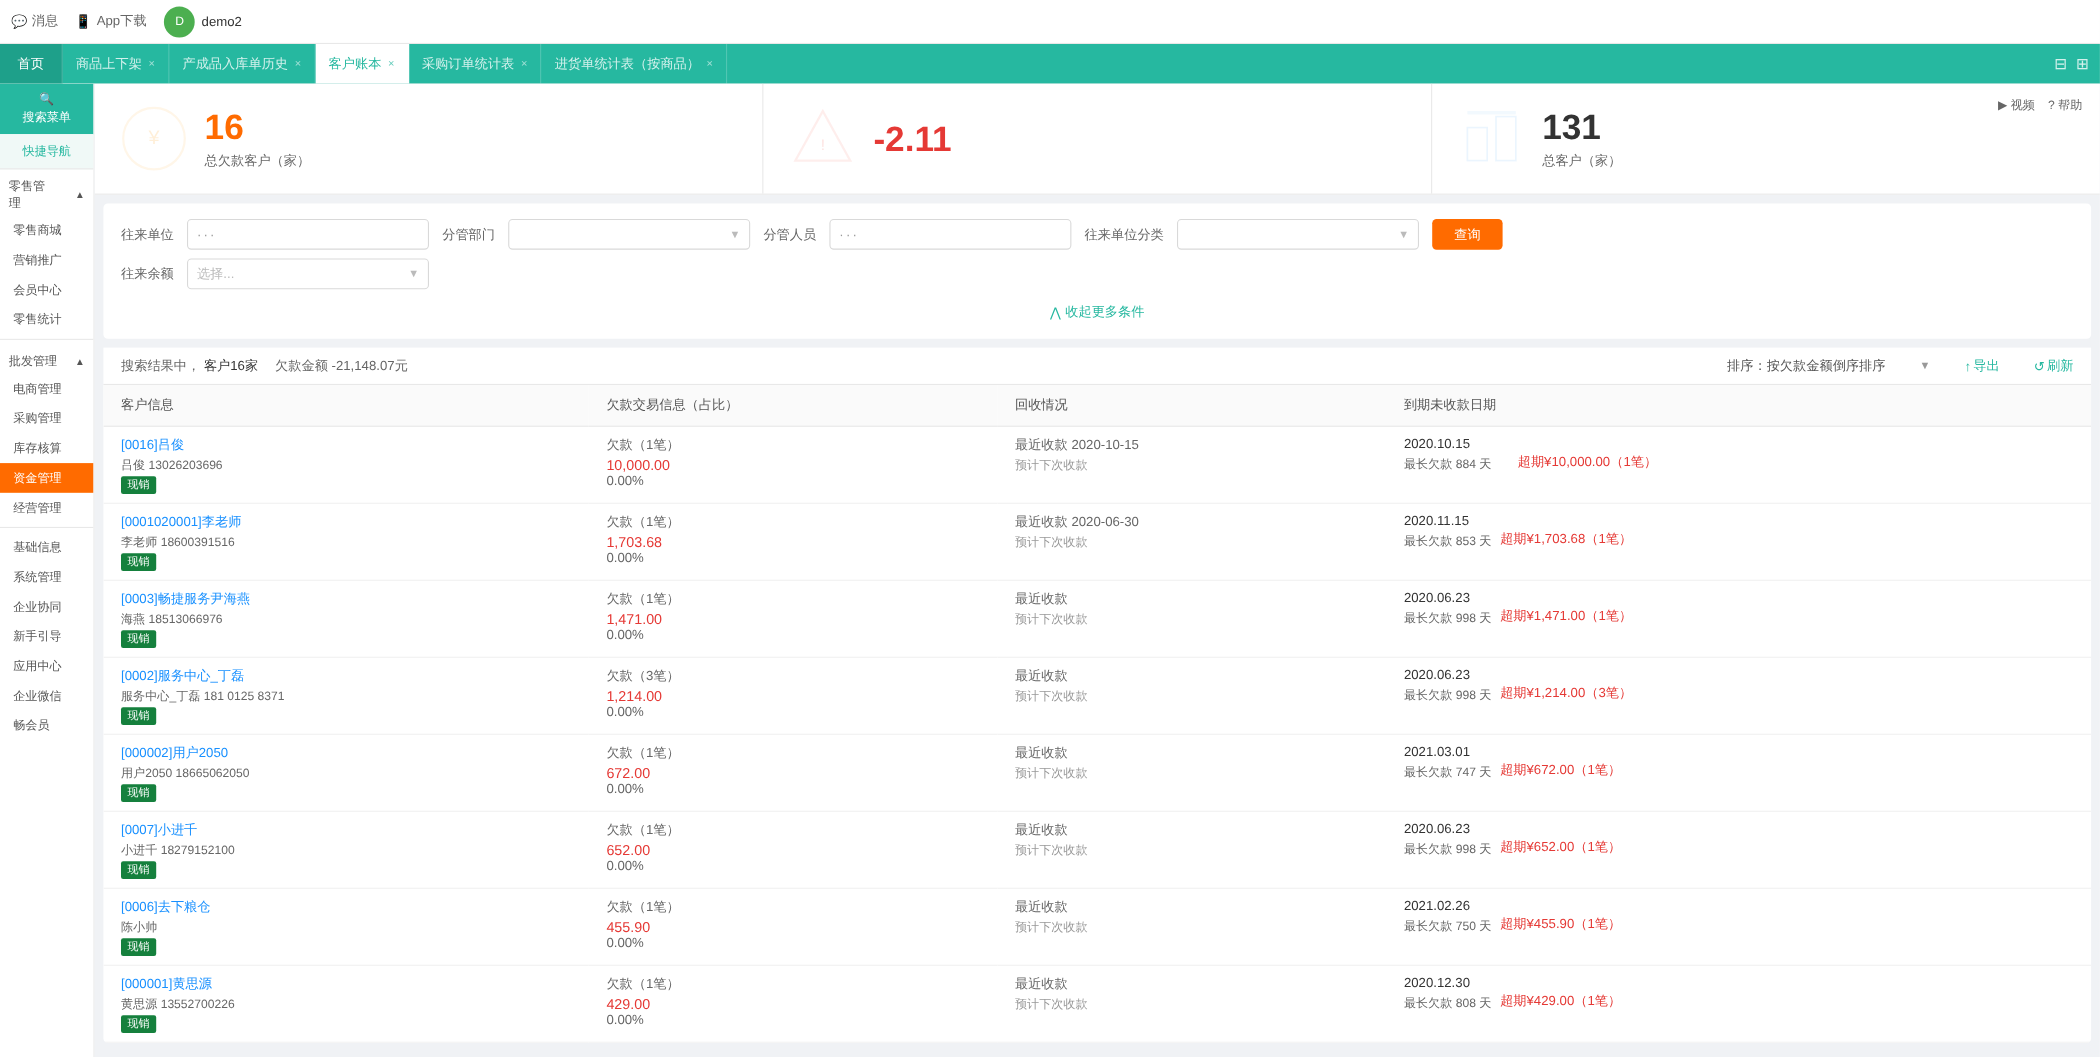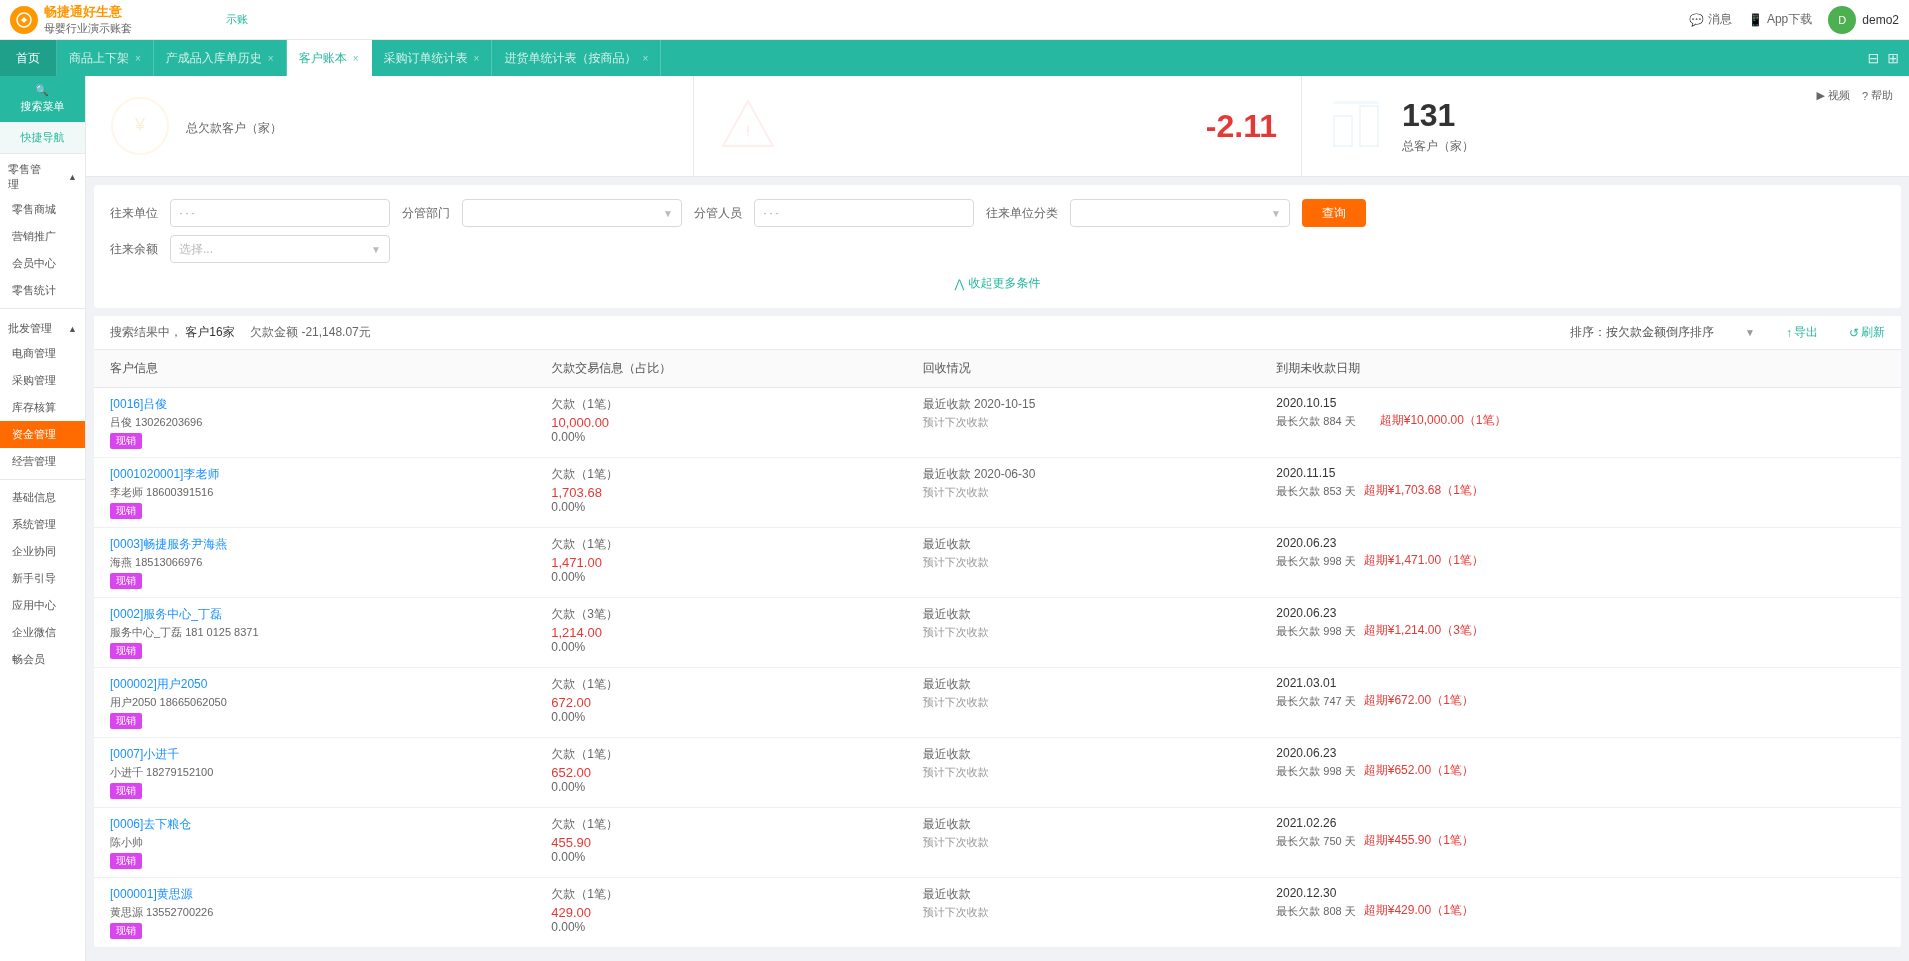--- a/index.html
+++ b/index.html
@@ -79,21 +79,6 @@
 <div class="app-container">
 
   <div class="top-bar">
-    <div class="top-bar-left">
-      <div style="width:200px; display:flex; align-items:center; gap:6px;">
-        <div class="logo-icon">
-          <svg width="18" height="18" viewBox="0 0 18 18" fill="white">
-            <circle cx="9" cy="9" r="7" fill="none" stroke="white" stroke-width="1.5"></circle>
-            <path d="M6 9 L9 6 L12 9 L9 12 Z" fill="white"></path>
-          </svg>
-        </div>
-        <div>
-          <div class="logo-text">畅捷通好生意</div>
-          <div class="logo-sub">母婴行业演示账套</div>
-        </div>
-      </div>
-      <div style="color:#26b8a0; font-size:11px; cursor:pointer; margin-left:8px;">示账</div>
-    </div>
     <div class="top-bar-right">
       <div class="top-action">
         <span>💬</span>

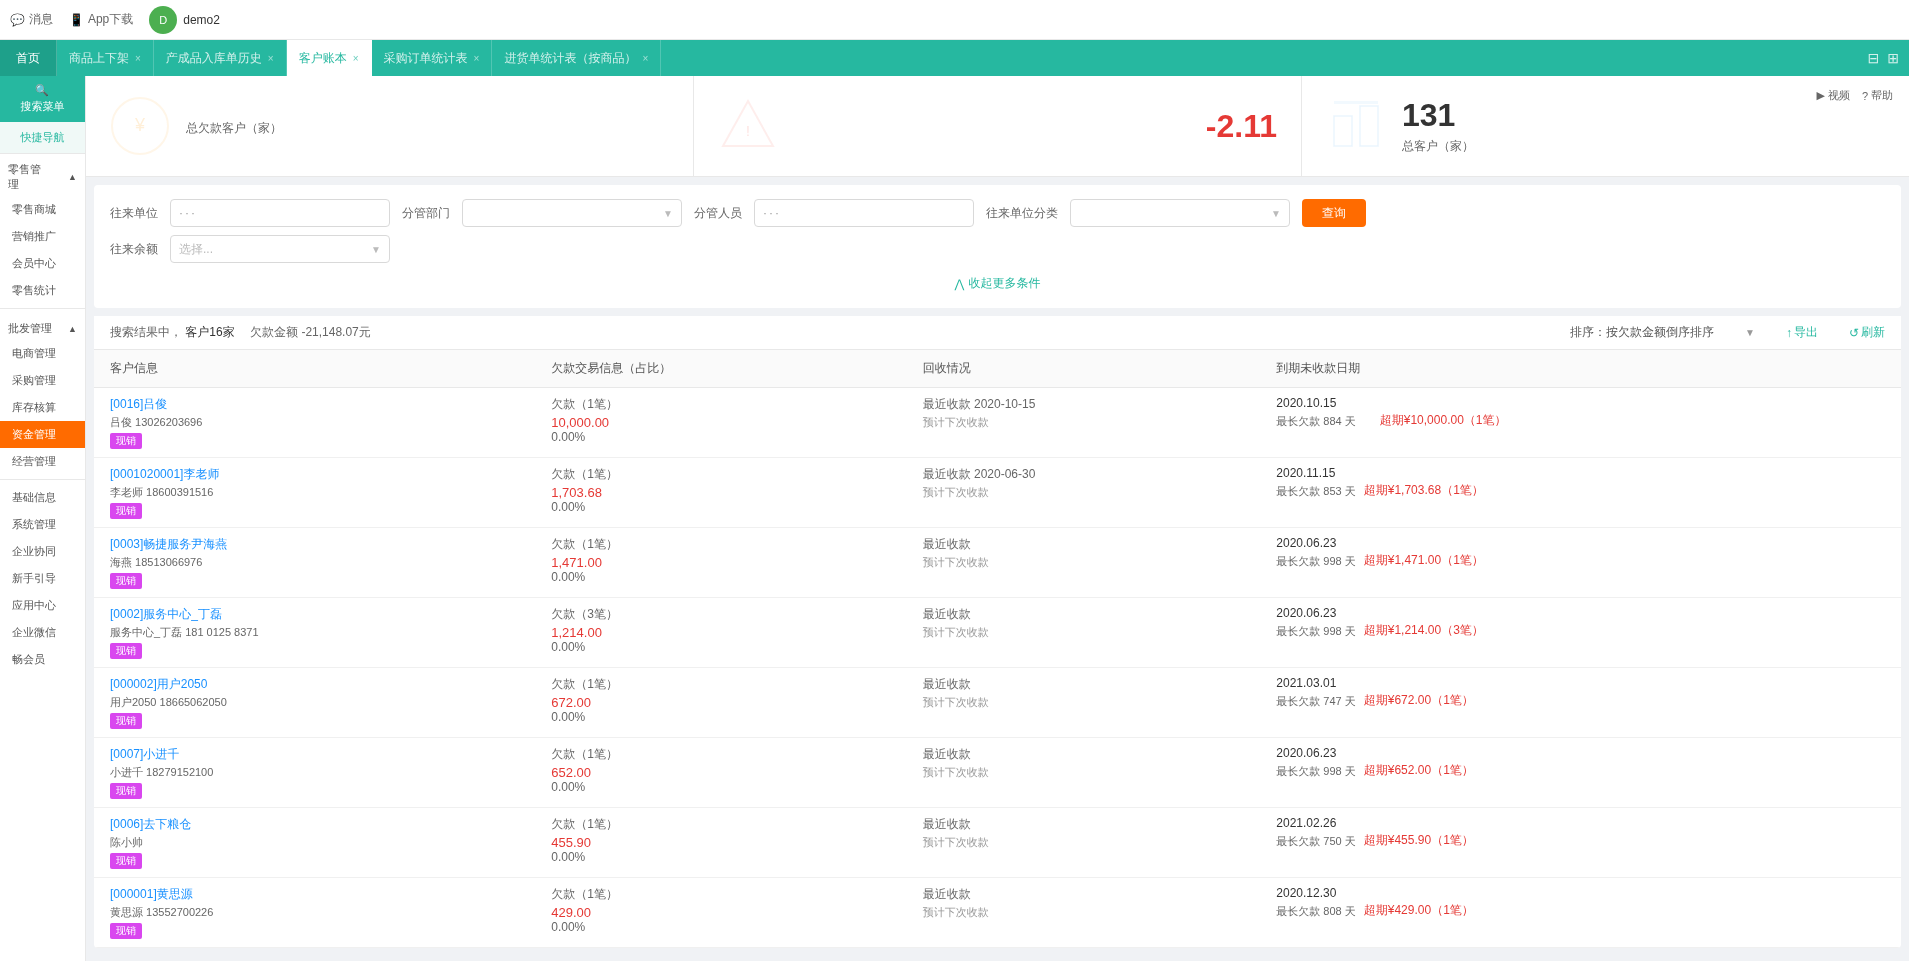--- a/index.html
+++ b/index.html
@@ -212,6 +212,7 @@
             </svg>
           </div>
           <div class="stat-info">
+            <div class="stat-number orange">16</div>
             <div class="stat-label">总欠款客户（家）</div>
           </div>
         </div>

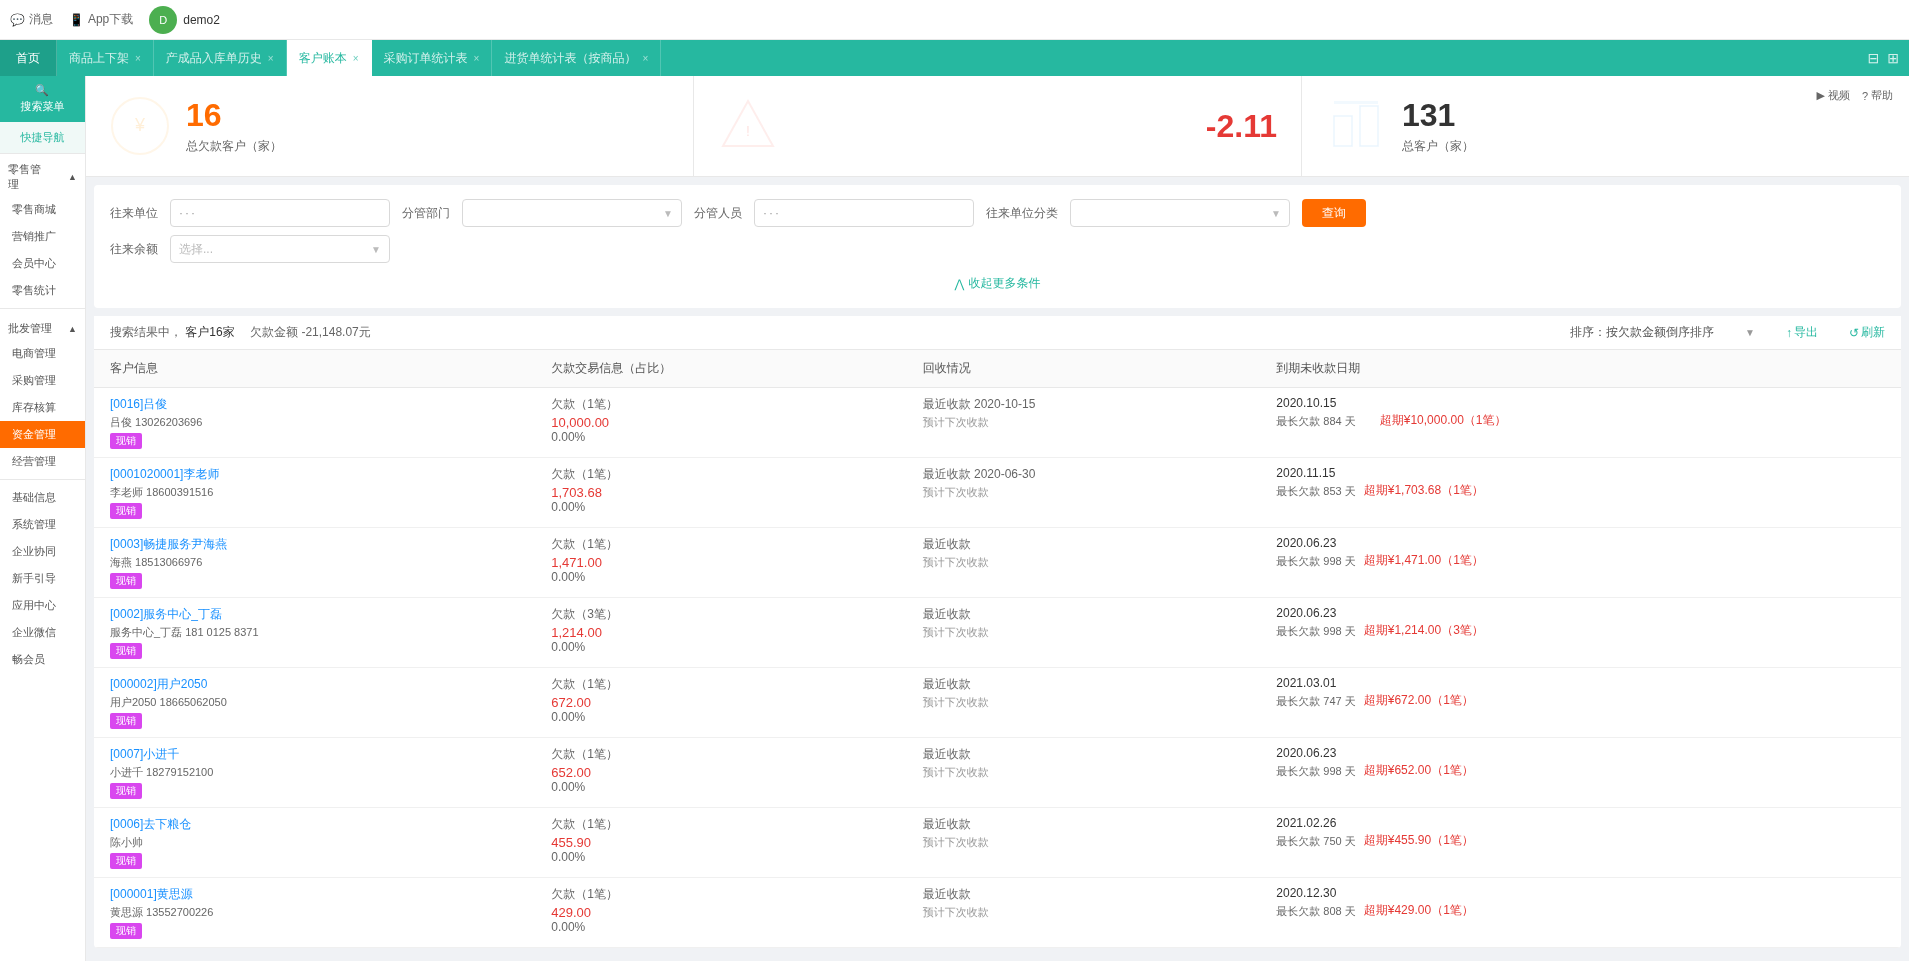--- a/index.html
+++ b/index.html
@@ -39,7 +39,7 @@
     .stat-icon svg { opacity: 0.3; }
     .stat-info { flex: 1; }
     .stat-number { font-size: 32px; font-weight: bold; }
-    .stat-number.red { color: #e53935; text-align: right; }
+    .stat-number.red { color: #e53935; }
     .stat-number.orange { color: #ff6b00; }
     .stat-label { color: #666; font-size: 12px; margin-top: 4px; }
     .filter-row { display: flex; align-items: center; gap: 12px; margin-bottom: 8px; flex-wrap: wrap; }

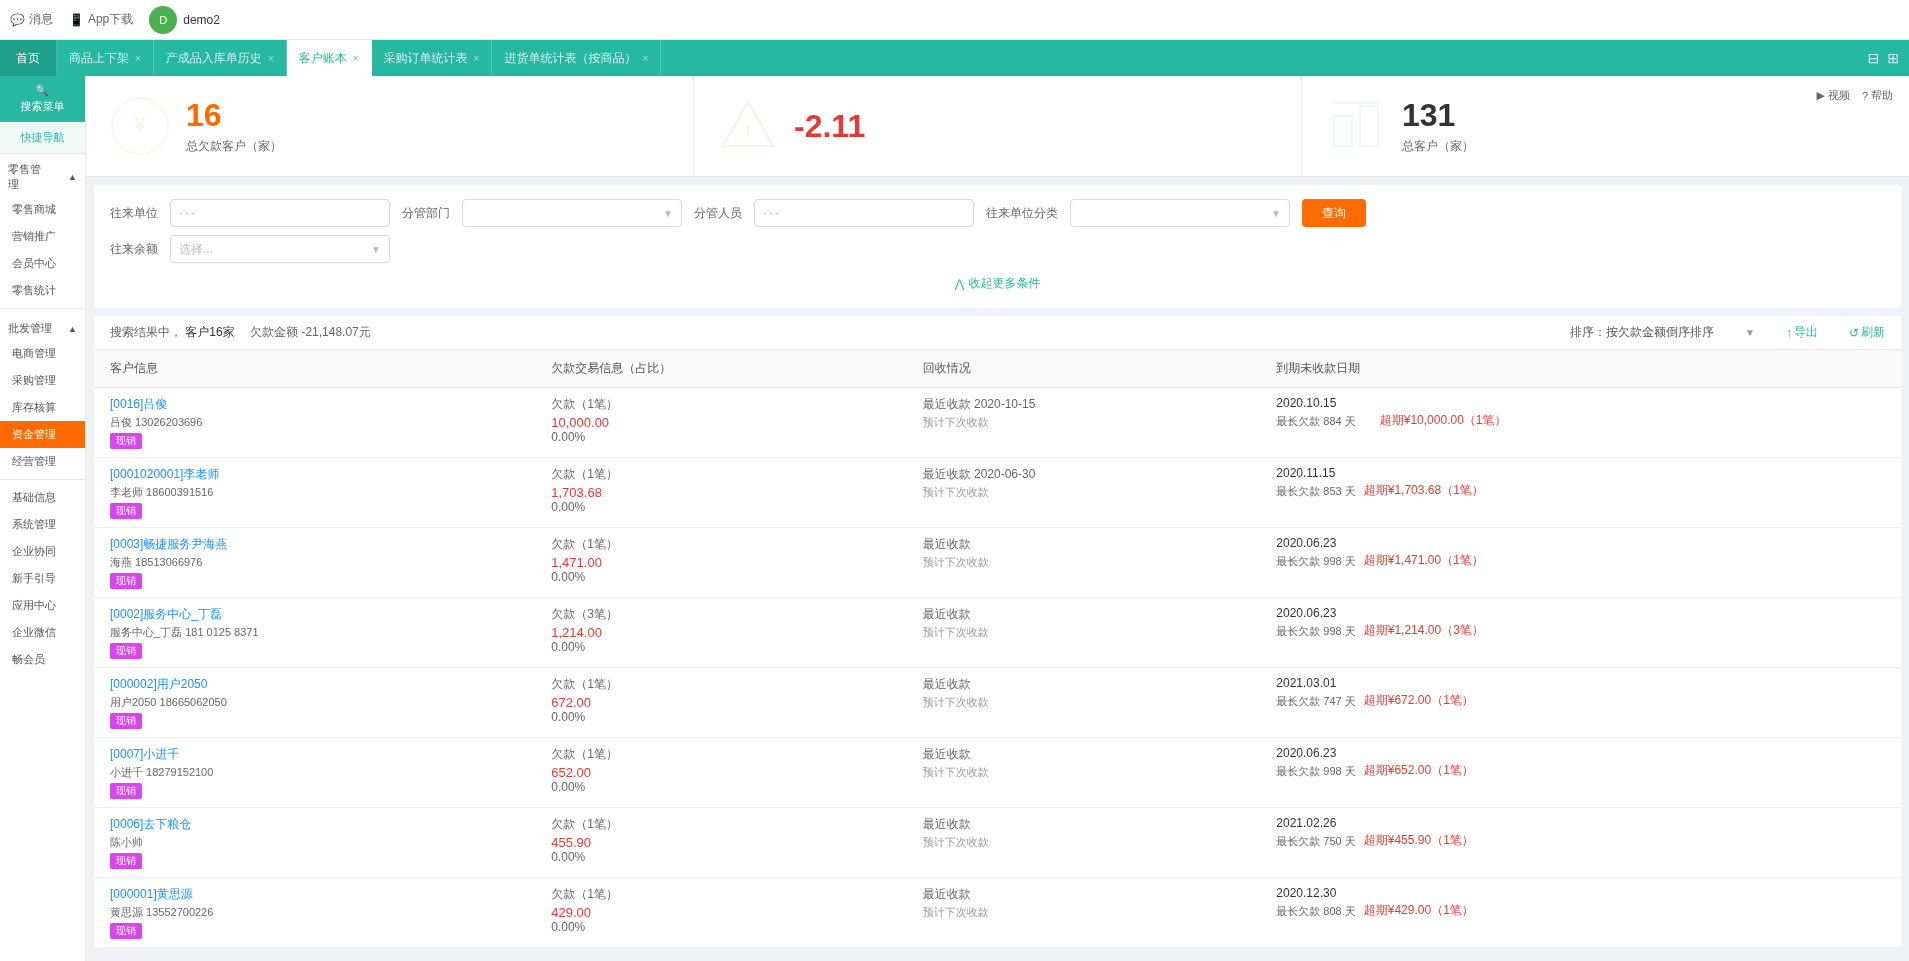--- a/index.html
+++ b/index.html
@@ -58,7 +58,7 @@
     .customer-name { color: #1890ff; cursor: pointer; font-size: 12px; }
     .customer-info-sub { color: #666; font-size: 11px; margin-top: 2px; }
     .tag { display: inline-block; padding: 1px 6px; border-radius: 2px; font-size: 10px; margin-top: 3px; }
-    .tag-green { background: #d946ef; color: white; }
+    .tag-green { background: #15803d; color: white; }
 
     .debt-count { color: #666; font-size: 12px; }
     .debt-amount { color: #e53935; font-size: 13px; font-weight: 500; margin-top: 2px; }

